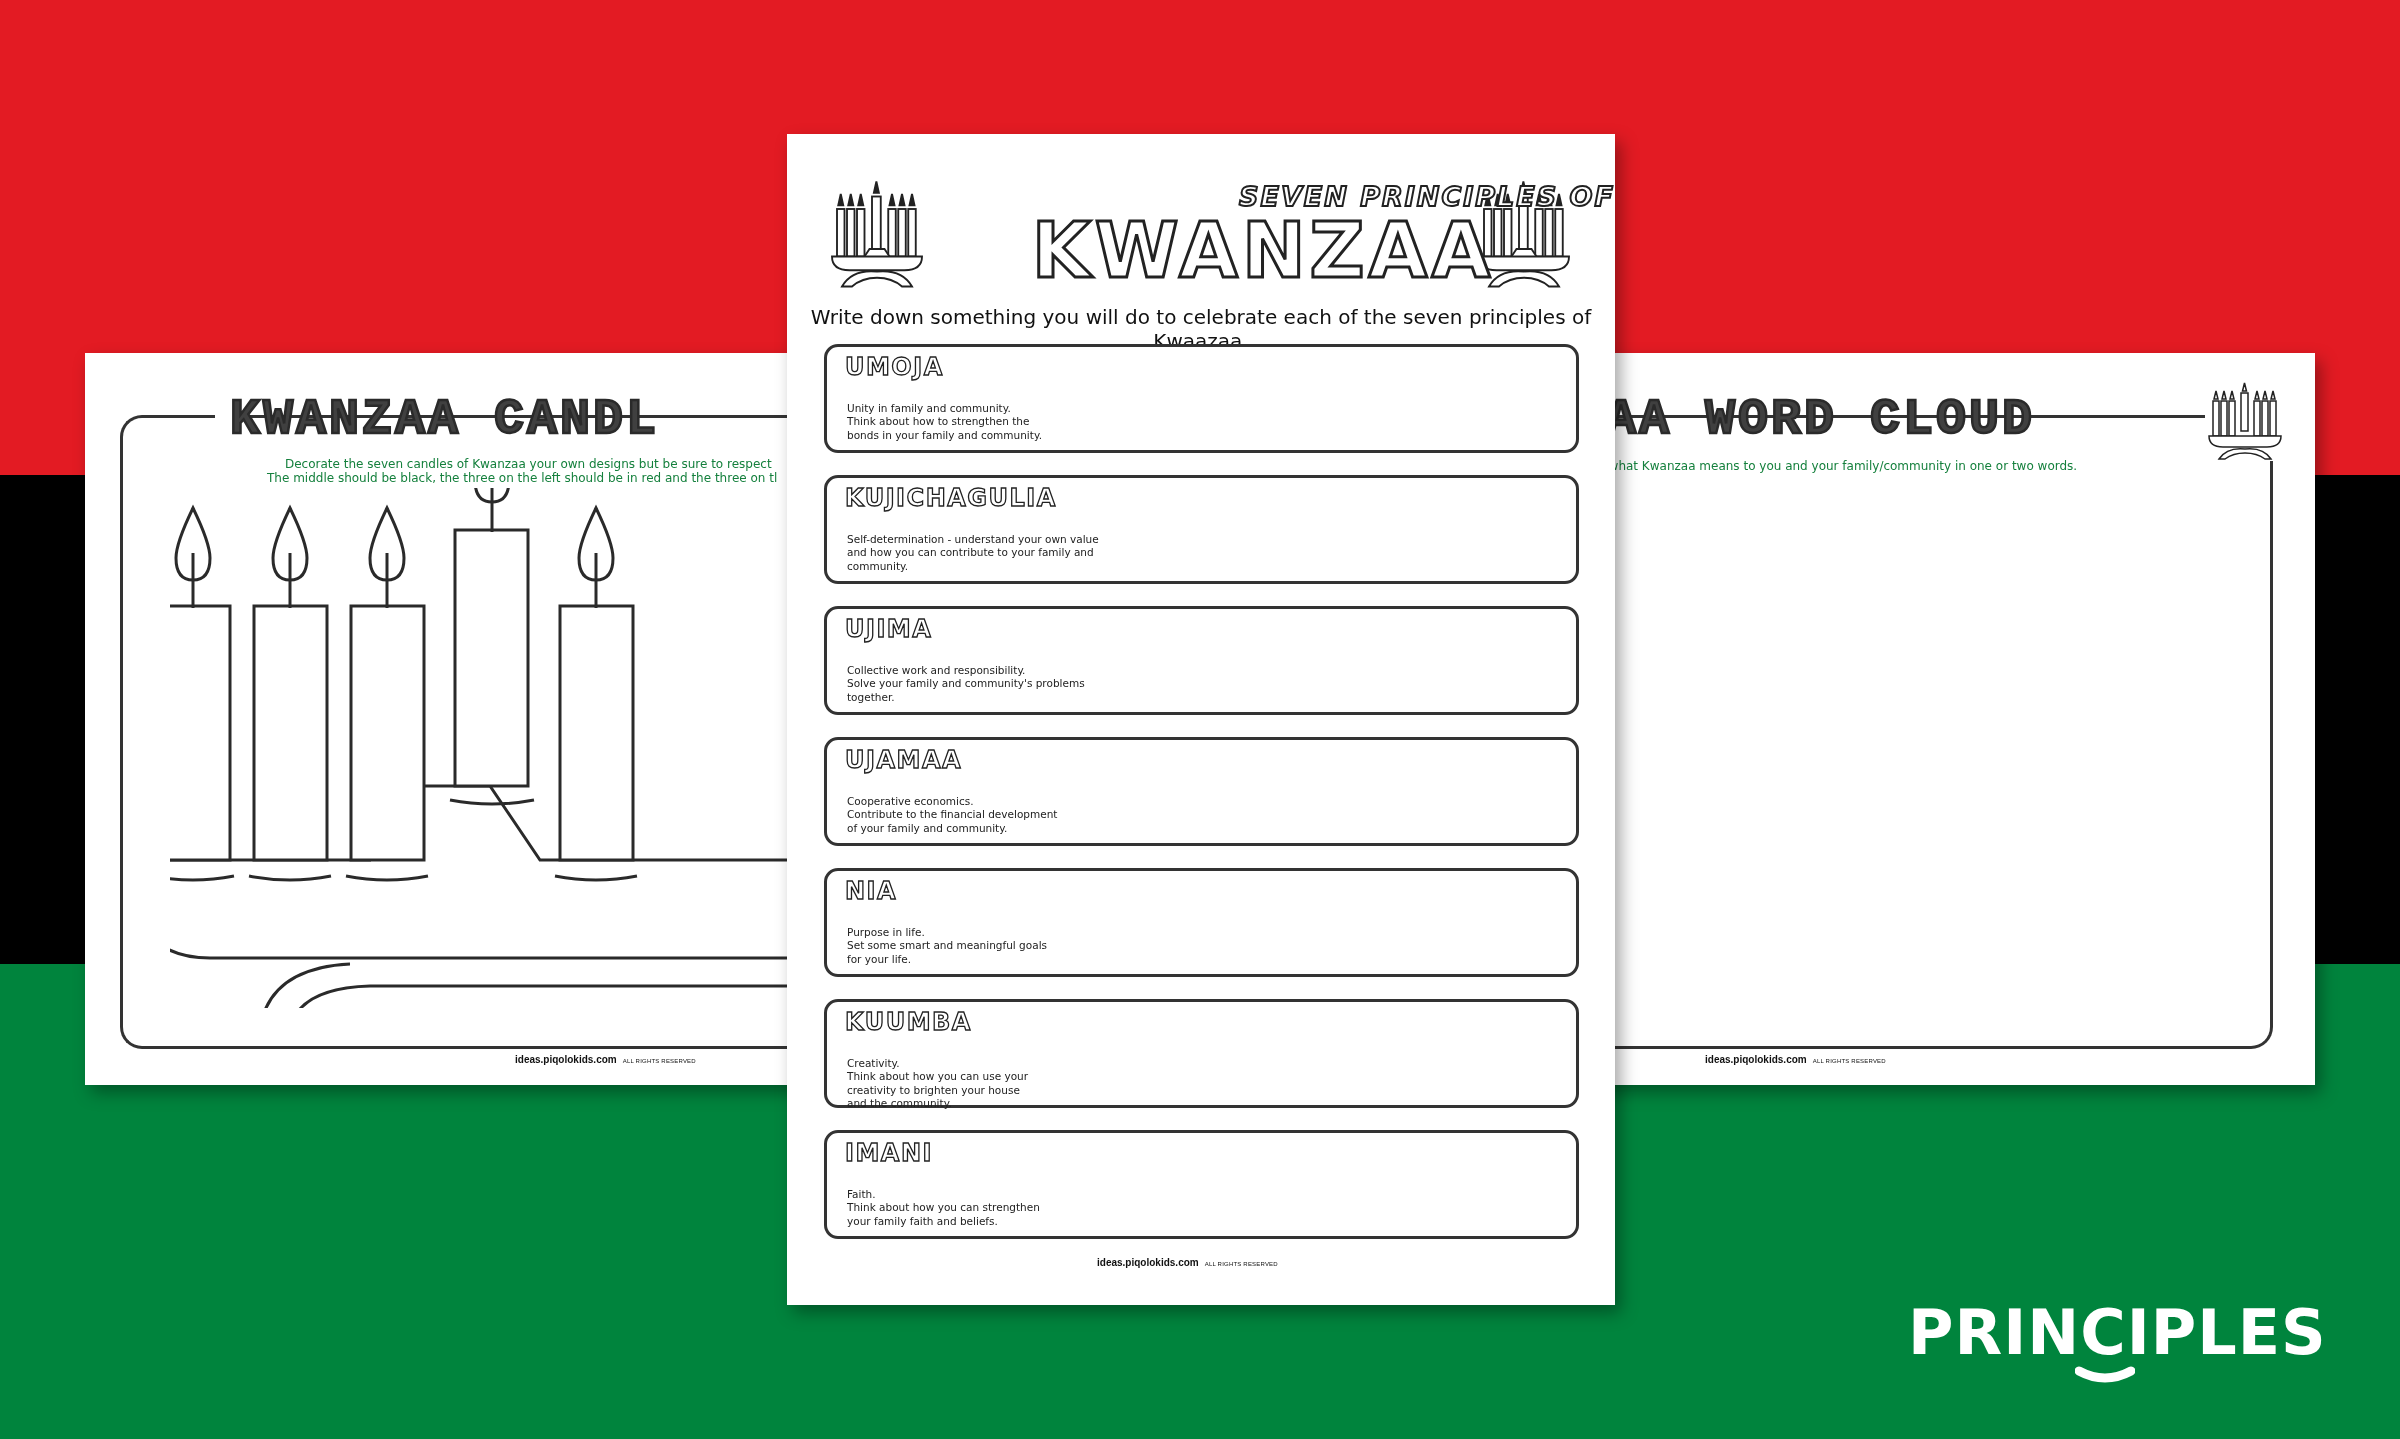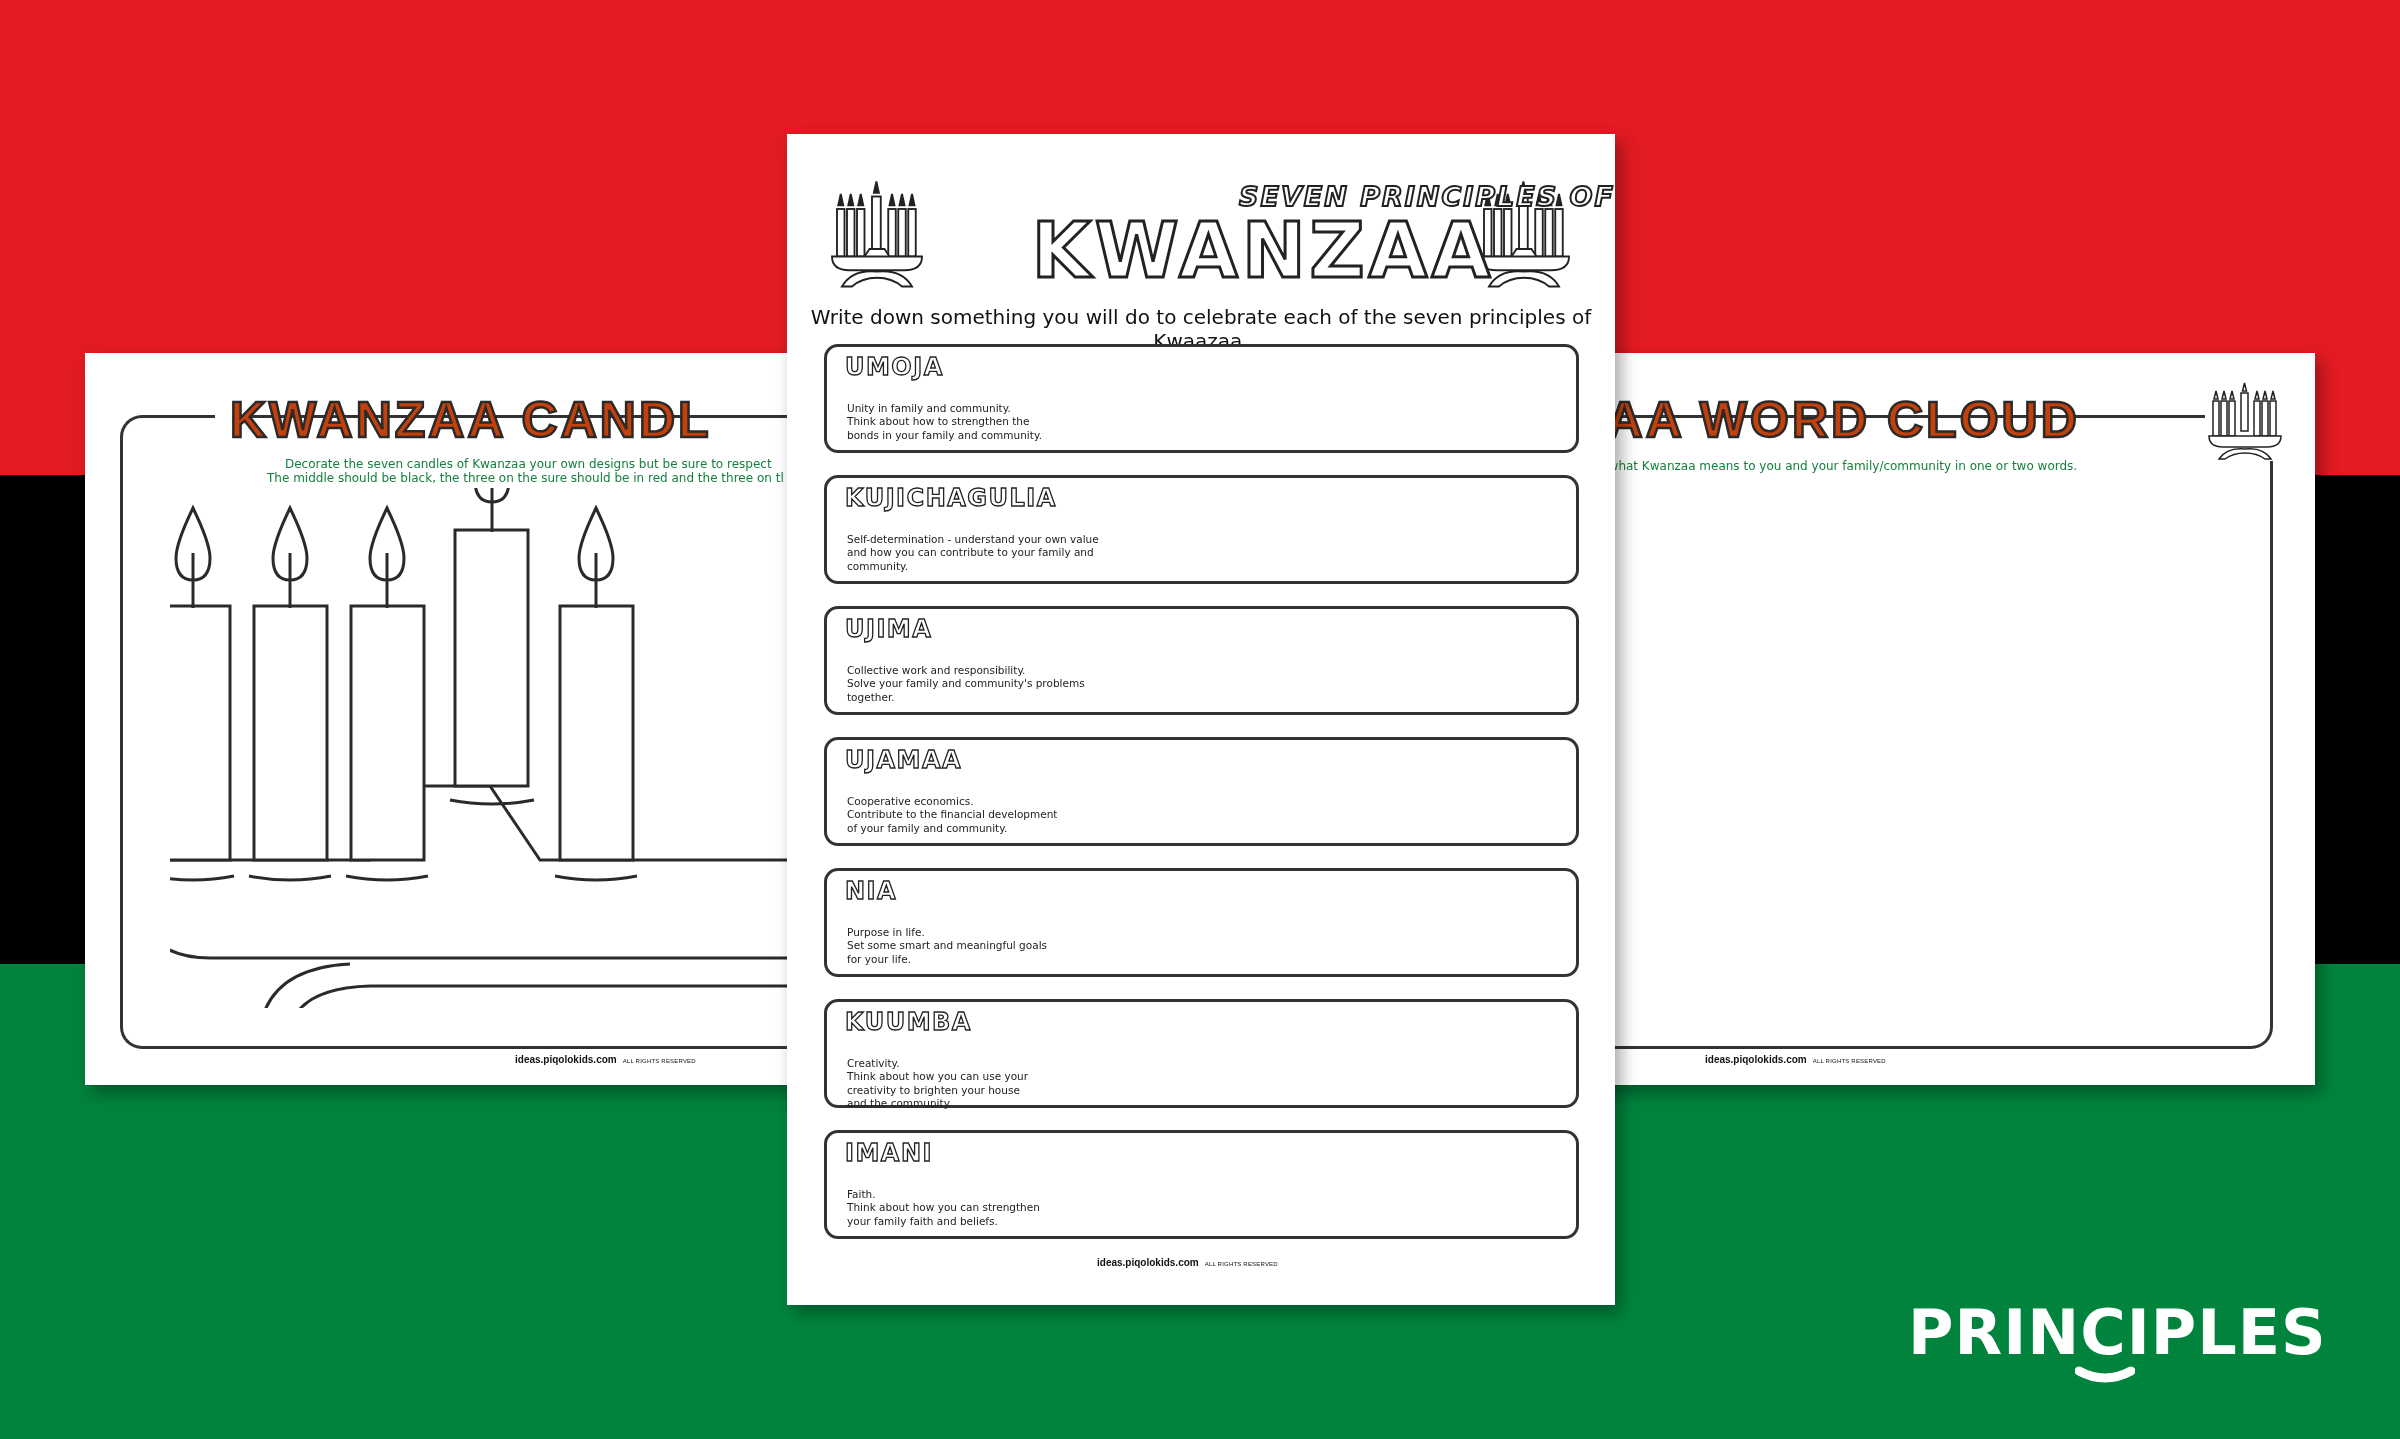--- a/index.html
+++ b/index.html
@@ -22,8 +22,8 @@
   #center-page { left: 787px; top: 134px; width: 828px; height: 1171px; z-index: 5; }
 
   .outline-title {
-    position: absolute; font-family: Liberation Sans, sans-serif; font-weight: bold;
-    color: #c2410c; -webkit-text-stroke: 2.5px #2a2a2a; letter-spacing: 3px; white-space: nowrap;
+    position: absolute; font-family: Liberation Mono, monospace; font-weight: bold;
+    color: #404040; -webkit-text-stroke: 2.5px #2a2a2a; letter-spacing: 3px; white-space: nowrap;
   }
   .small-text { position: absolute; font-family: "DejaVu Sans", sans-serif; color: #15803d; white-space: nowrap; }
   .footer { position: absolute; font-family: "Liberation Sans", sans-serif; white-space: nowrap; color:#111; }

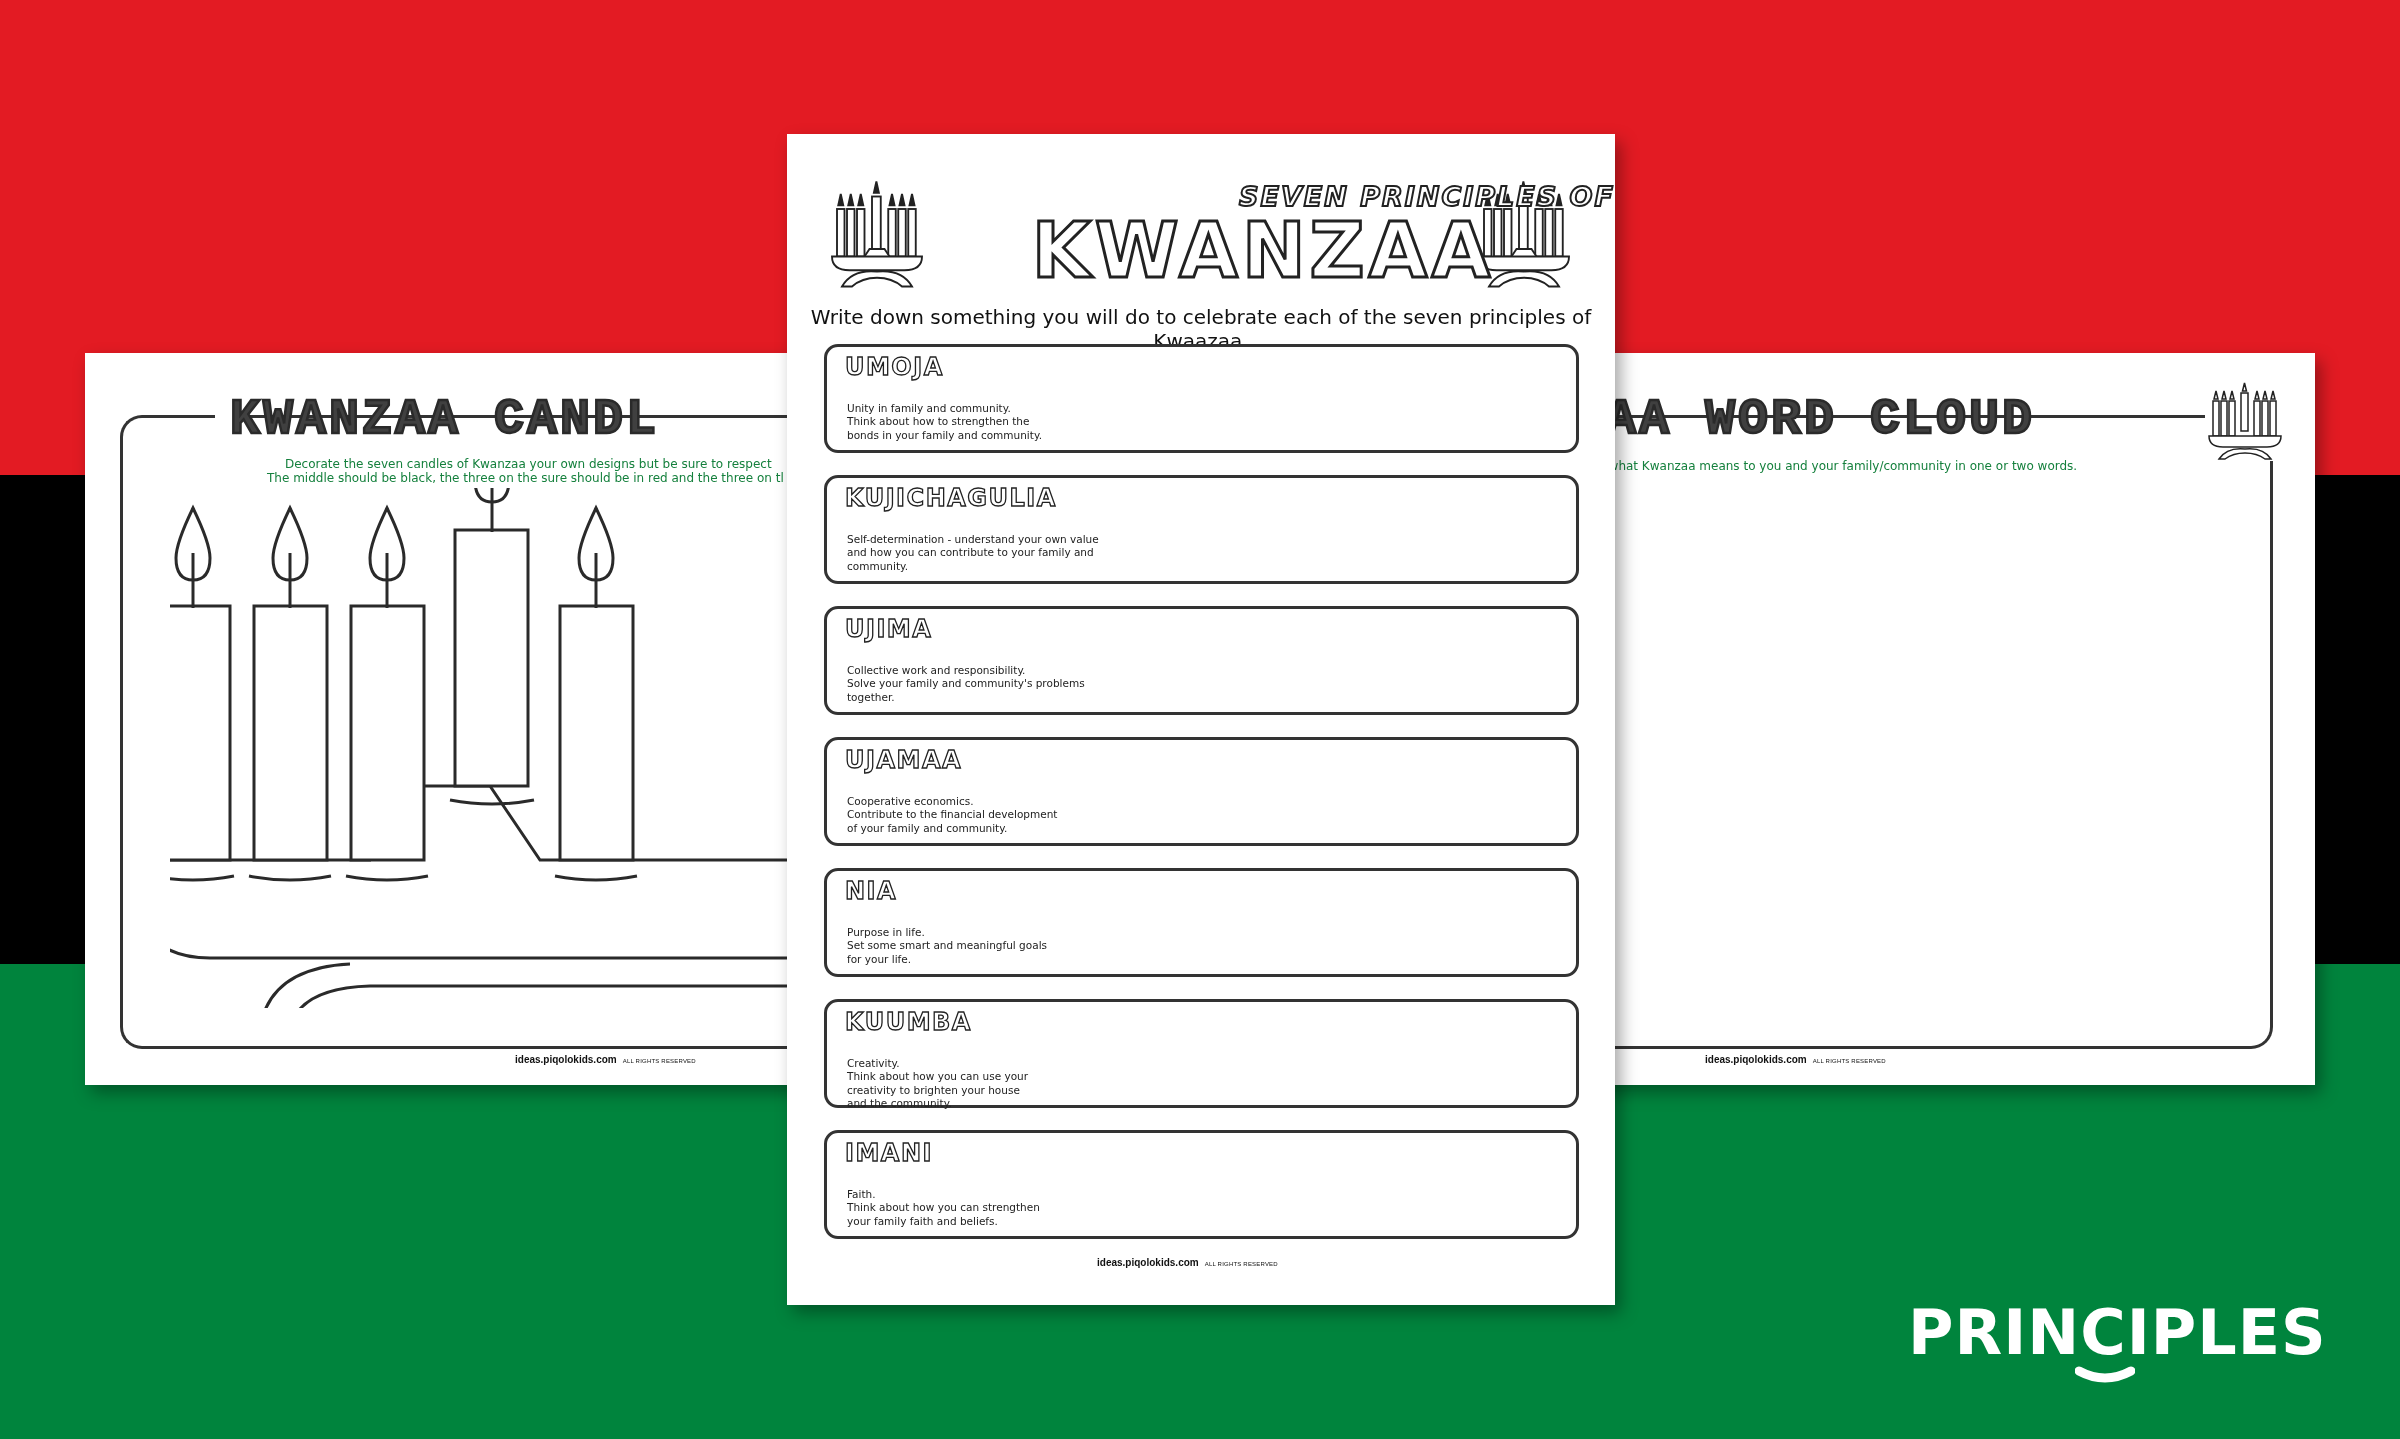--- a/index.html
+++ b/index.html
@@ -109,7 +109,7 @@
   <div id="left-frame-gap"></div>
   <div class="outline-title" id="left-title">KWANZAA CANDL</div>
   <div class="small-text" id="left-desc1">Decorate the seven candles of Kwanzaa your own designs but be sure to respect</div>
-  <div class="small-text" id="left-desc2">The middle should be black, the three on the sure should be in red and the three on tl</div>
+  <div class="small-text" id="left-desc2">The middle should be black, the three on the left should be in red and the three on tl</div>
   <svg id="left-candles" width="650" height="520" viewBox="0 0 650 520" fill="none" stroke="#2a2a2a" stroke-width="3">
 
     <path d="M-40 372 L200 372 L200 372 L240 298 L320 298 L370 372 L650 372"></path>

